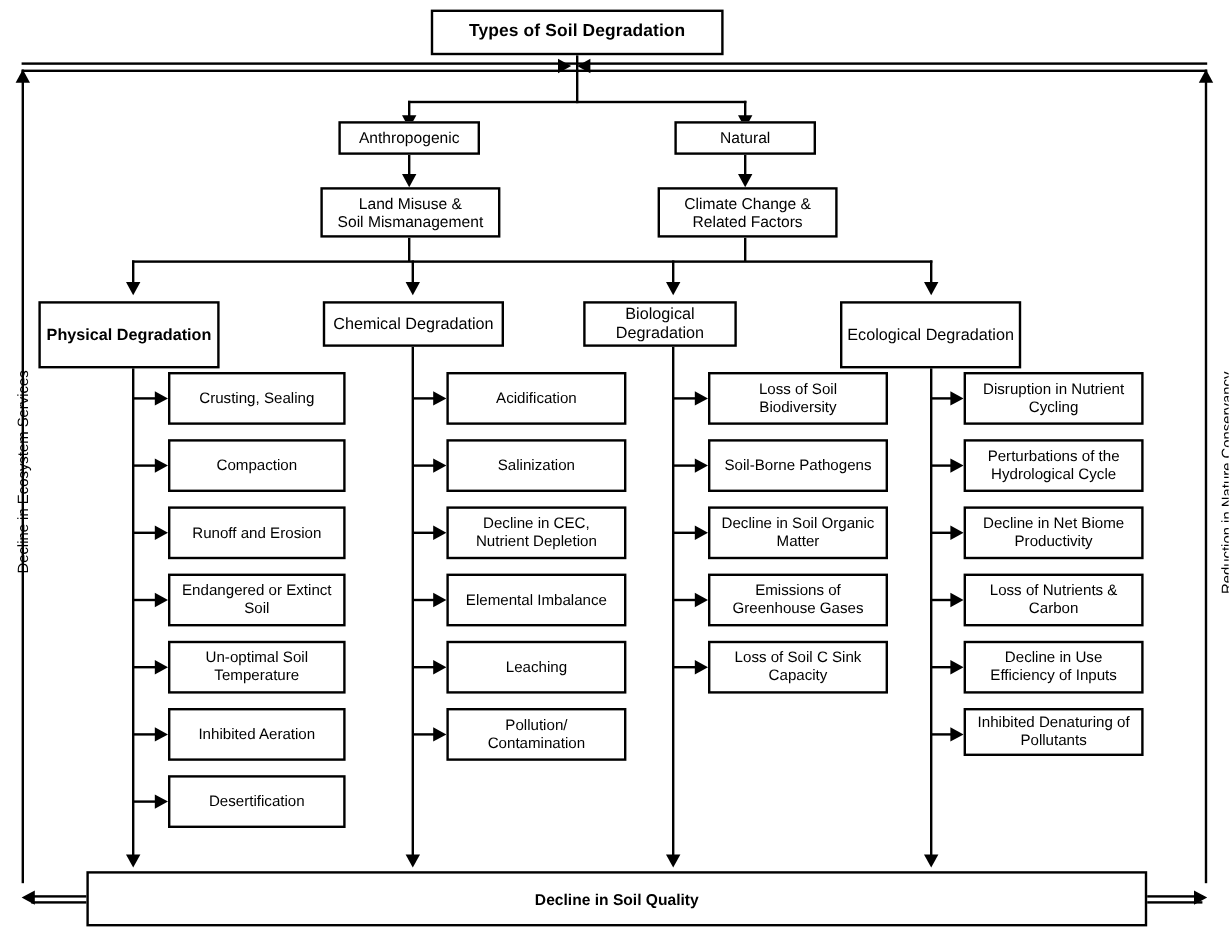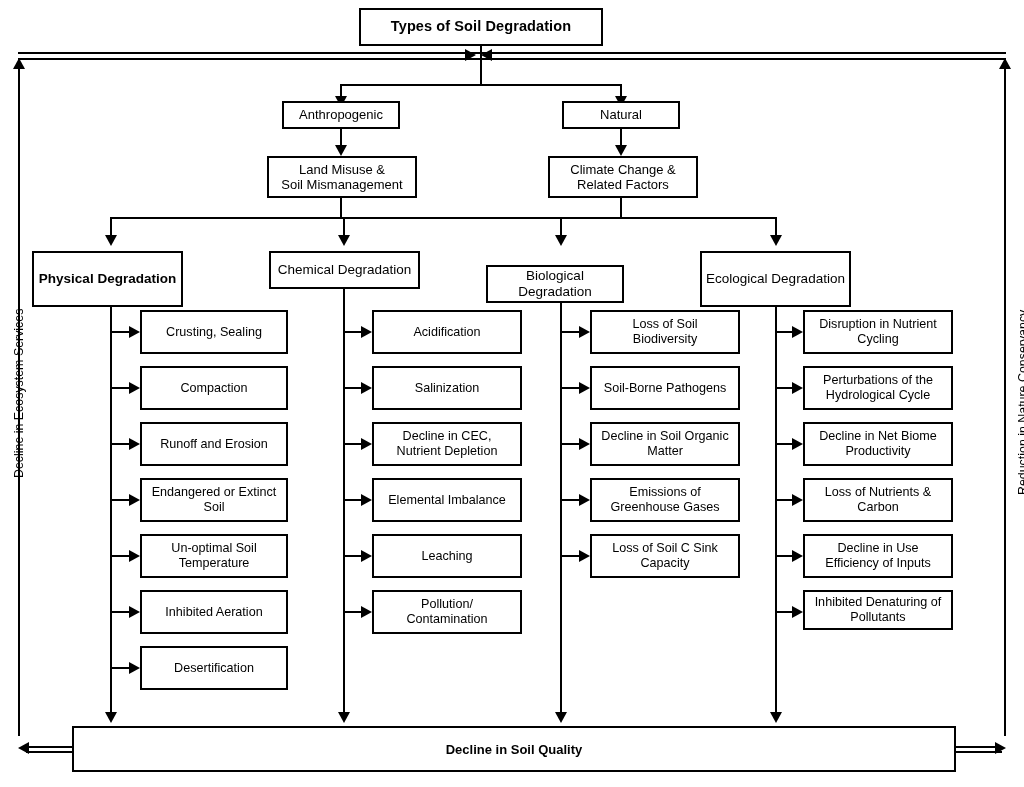--- a/index.html
+++ b/index.html
@@ -171,7 +171,7 @@
   <div class="box box-cat" style="left:269px; top:251px; width:151px; height:38px;">
     <span>Chemical Degradation</span>
   </div>
-  <div class="box box-cat" style="left:486px; top:265px; width:138px; height:38px;">
+  <div class="box box-cat" style="left:486px; top:251px; width:128px; height:38px;">
     <span>Biological Degradation</span>
   </div>
   <div class="box box-cat" style="left:700px; top:251px; width:151px; height:56px;">

